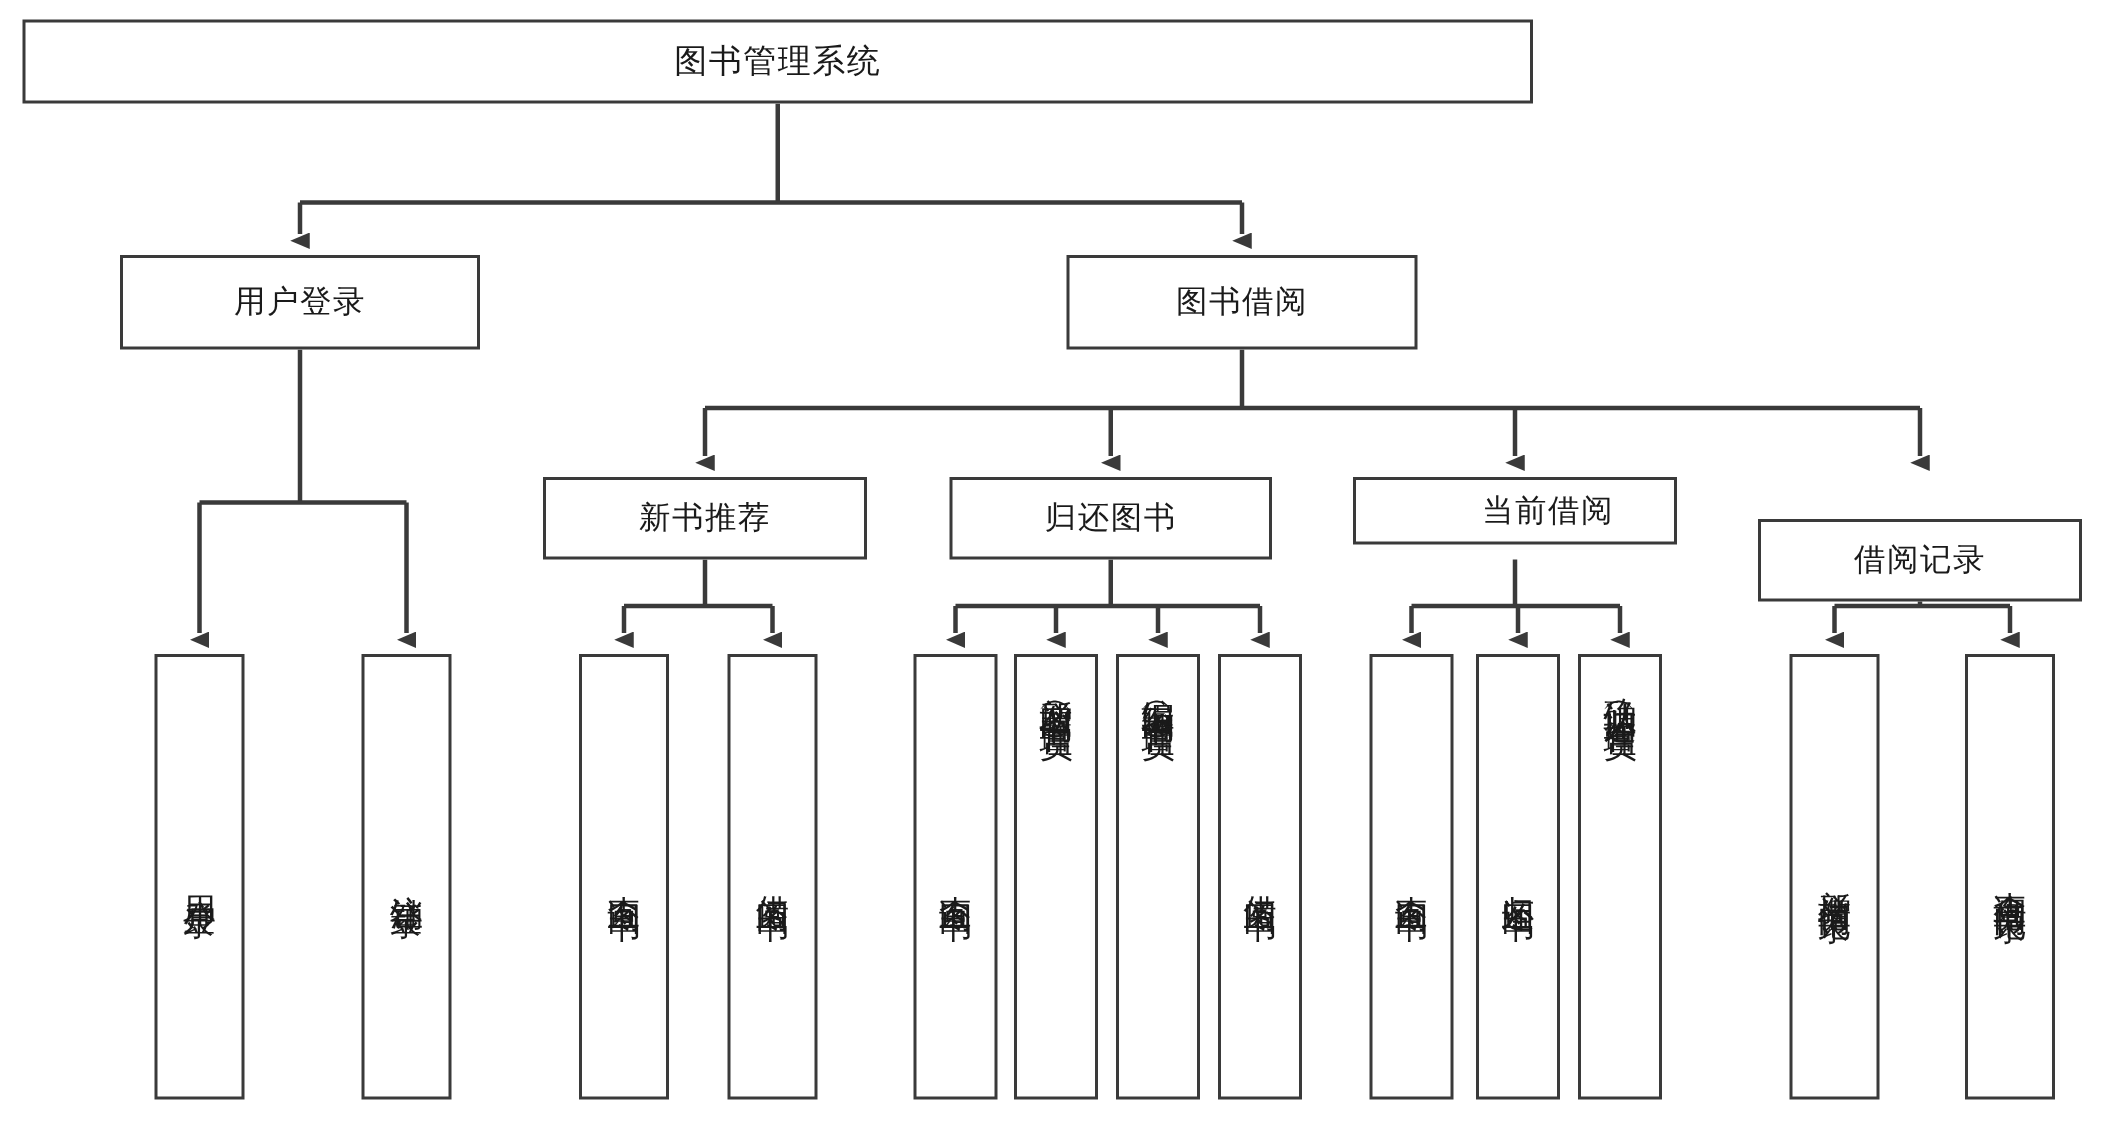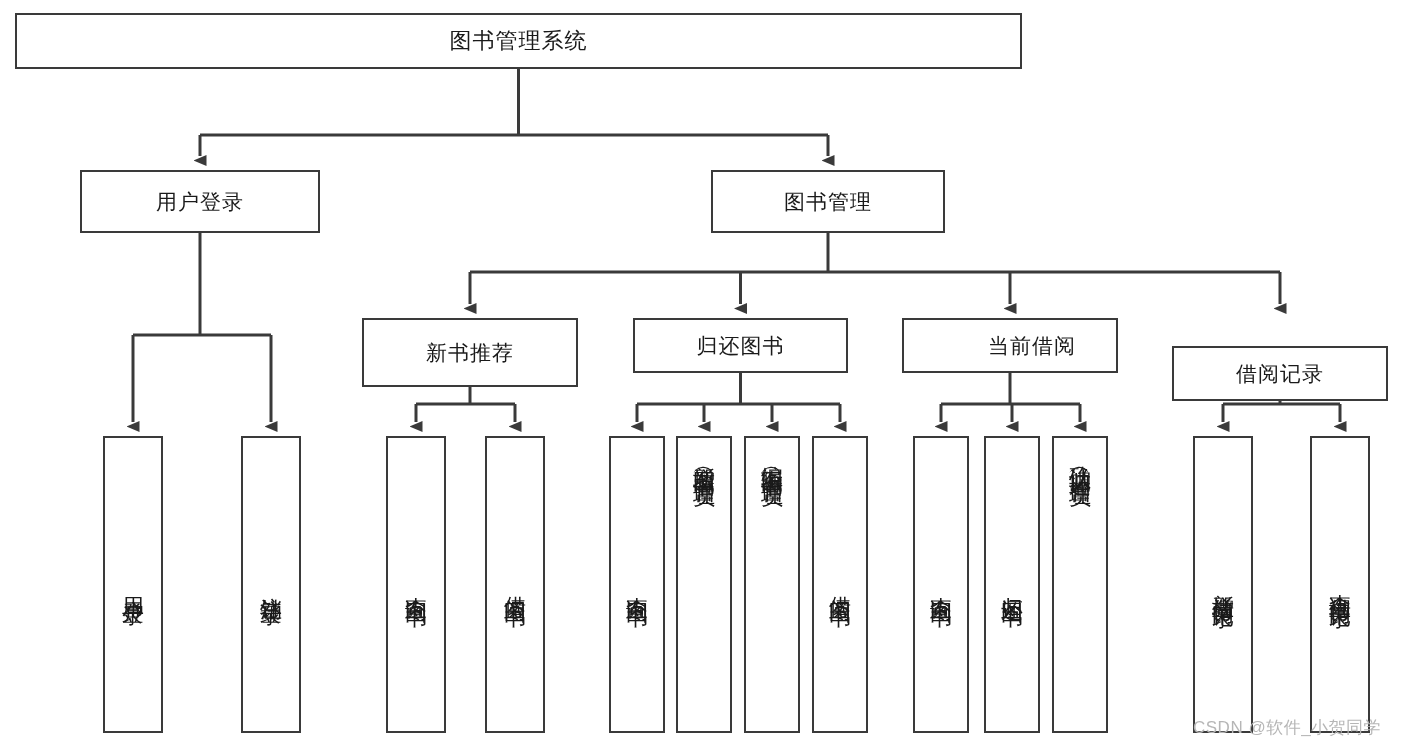--- a/index.html
+++ b/index.html
@@ -130,7 +130,7 @@
         <span class="node-label">用户登录</span>
       </div>
       <div class="node lvl2 horiz" style="left: 711px; top: 170px; width: 234px; height: 63px;">
-        <span class="node-label">图书管理</span>
+        <span class="node-label">图书借阅</span>
       </div>
       <div class="node lvl3 horiz" style="left: 362px; top: 318px; width: 216px; height: 69px;">
         <span class="node-label">新书推荐</span>

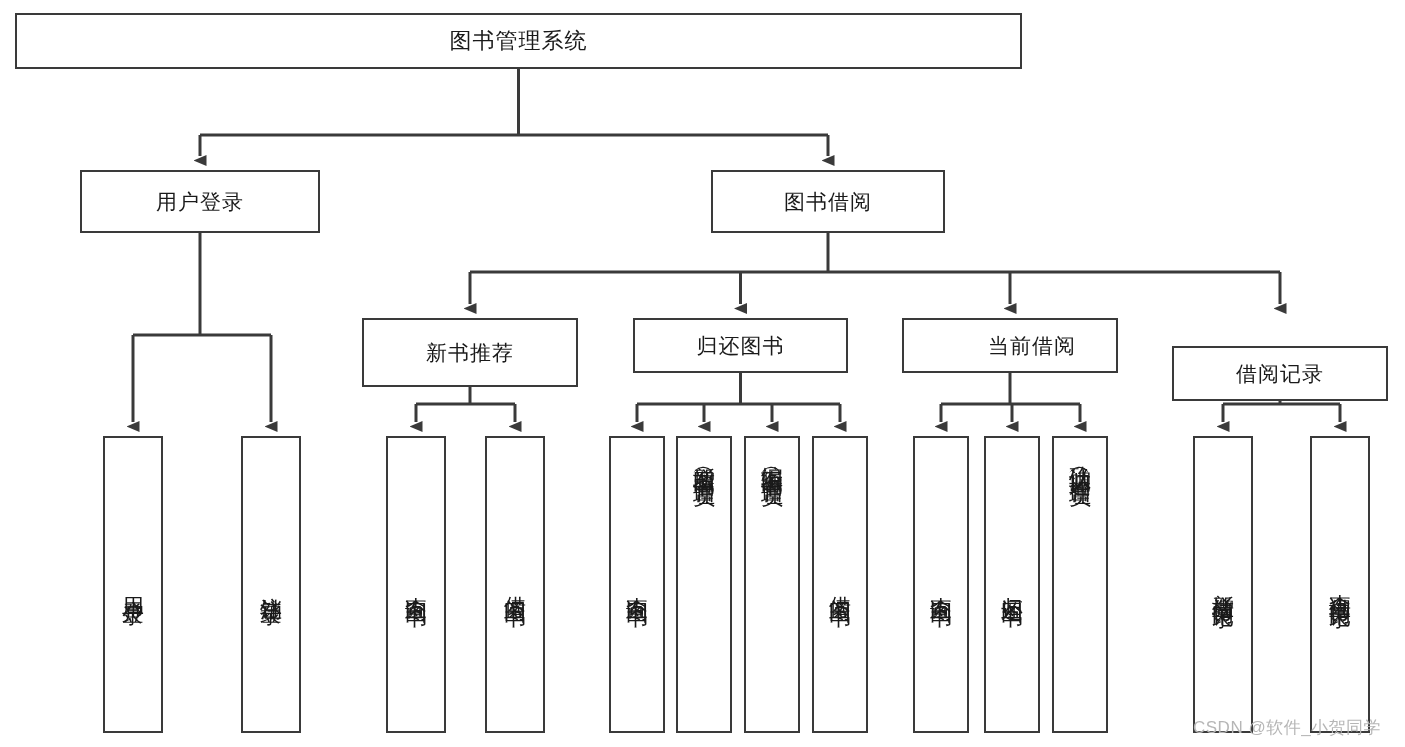--- a/index.html
+++ b/index.html
@@ -132,7 +132,7 @@
       <div class="node lvl2 horiz" style="left: 711px; top: 170px; width: 234px; height: 63px;">
         <span class="node-label">图书借阅</span>
       </div>
-      <div class="node lvl3 horiz" style="left: 362px; top: 318px; width: 216px; height: 69px;">
+      <div class="node lvl3 horiz" style="left: 362px; top: 318px; width: 216px; height: 55px;">
         <span class="node-label">新书推荐</span>
       </div>
       <div class="node lvl3 horiz" style="left: 633px; top: 318px; width: 215px; height: 55px;">

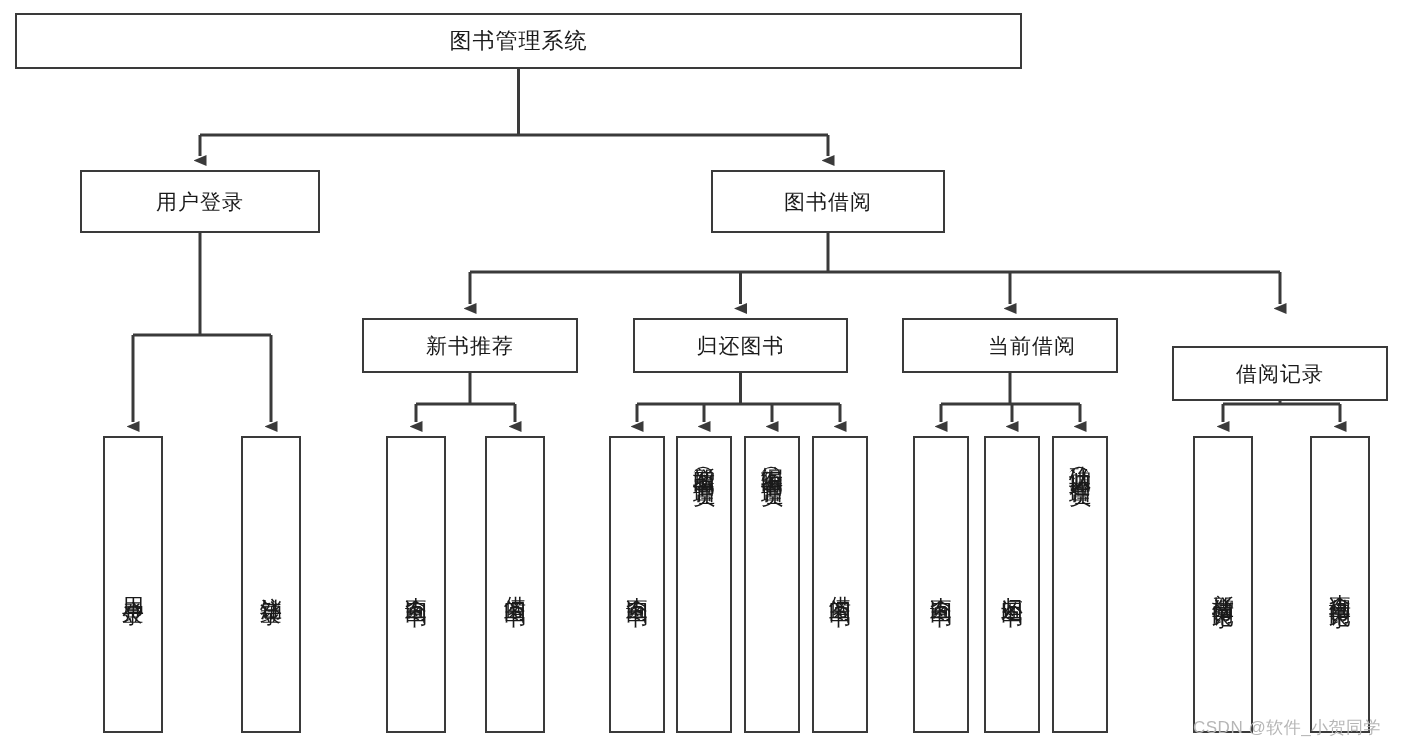--- a/index.html
+++ b/index.html
@@ -138,7 +138,7 @@
       <div class="node lvl3 horiz" style="left: 633px; top: 318px; width: 215px; height: 55px;">
         <span class="node-label">归还图书</span>
       </div>
-      <div class="node lvl3 horiz" style="left: 902px; top: 318px; width: 216px; height: 55px; padding-left: 44px;">
+      <div class="node lvl3 horiz" style="left: 902px; top: 318px; width: 216px; height: 45px; padding-left: 44px;">
         <span class="node-label">当前借阅</span>
       </div>
       <div class="node lvl3 horiz" style="left: 1172px; top: 318px; width: 216px; height: 55px; margin-top: 28px;">

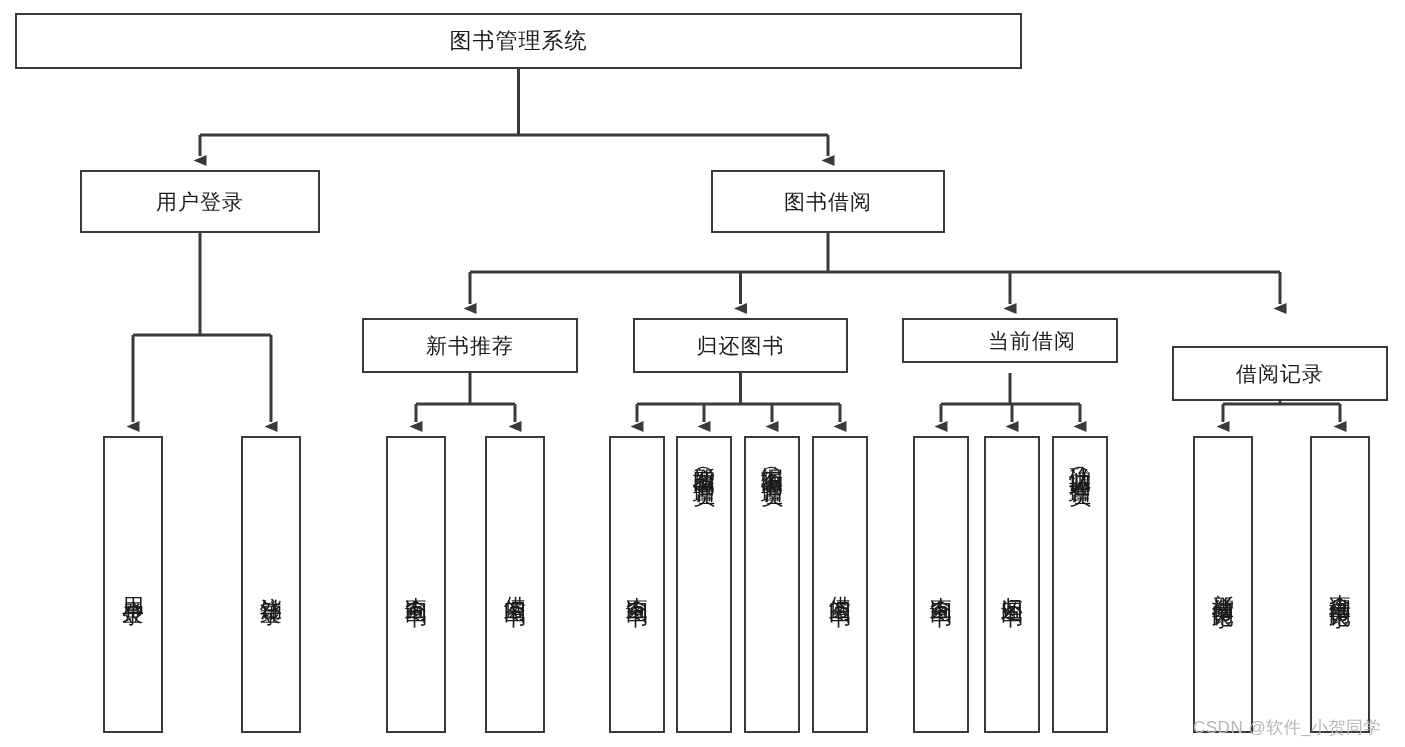--- a/index.html
+++ b/index.html
@@ -185,7 +185,6 @@
       </div>
     </div>
 
-  <div class="watermark" style="left: 1193px; top: 716px;">CSDN @软件_小贺同学</div>
 
 </div>
 

